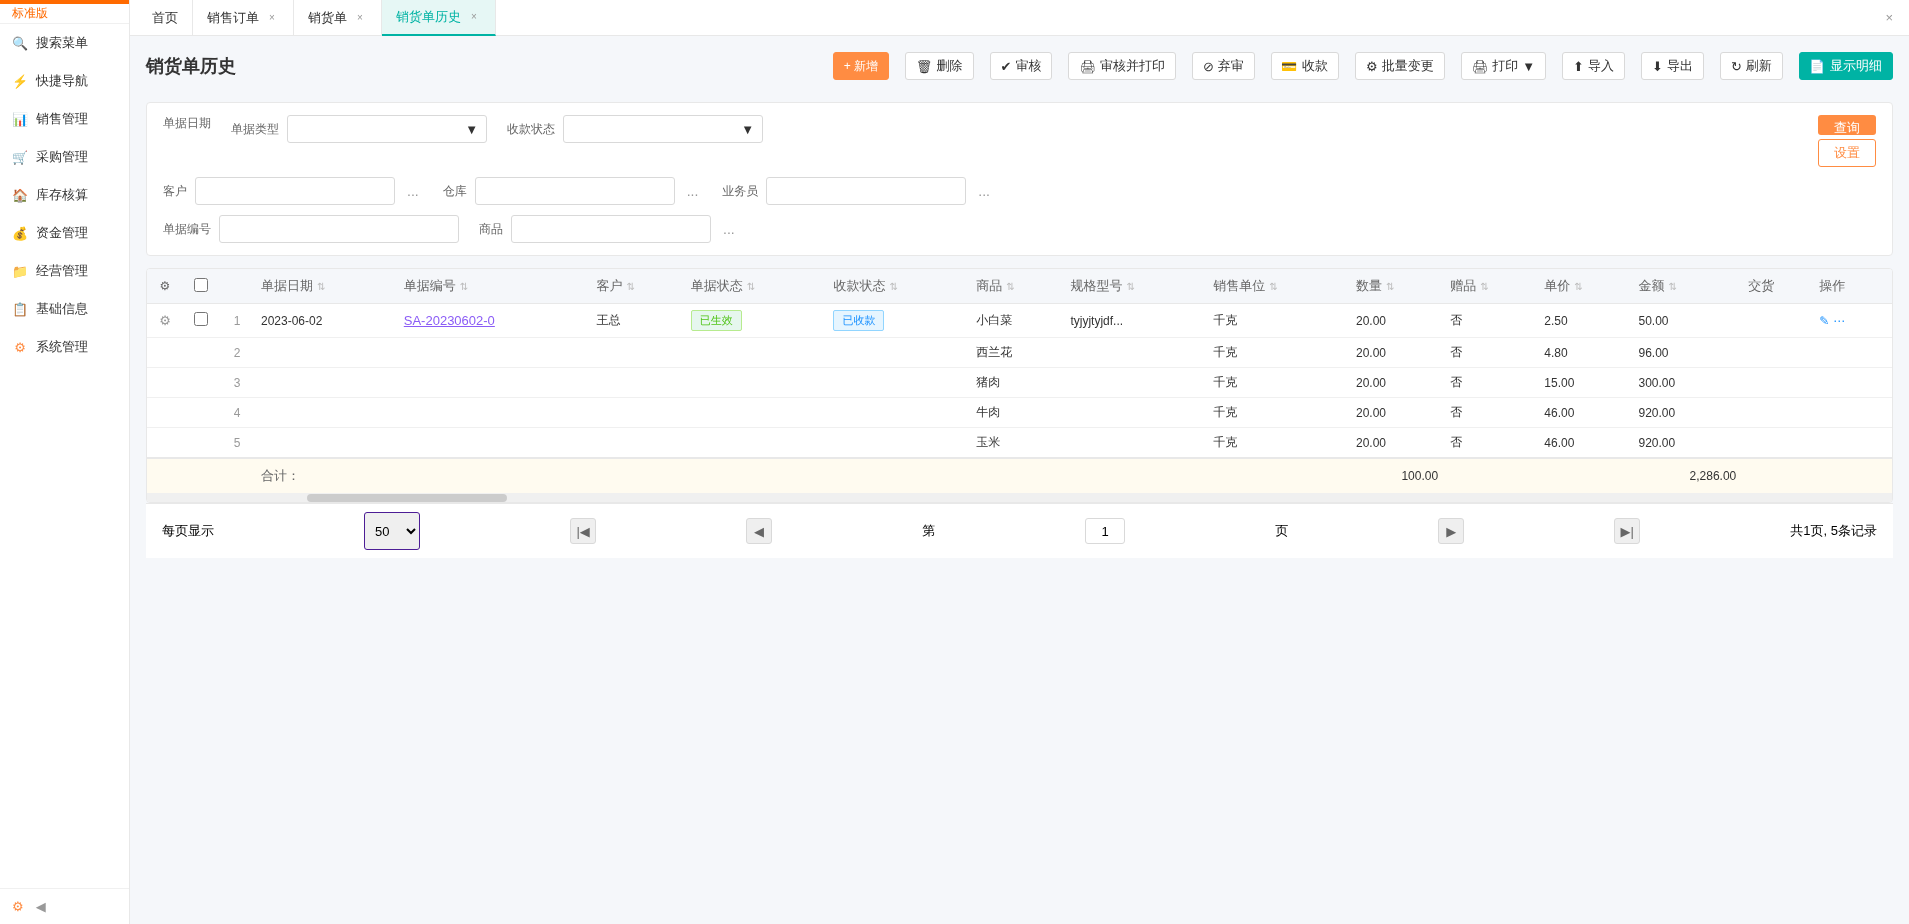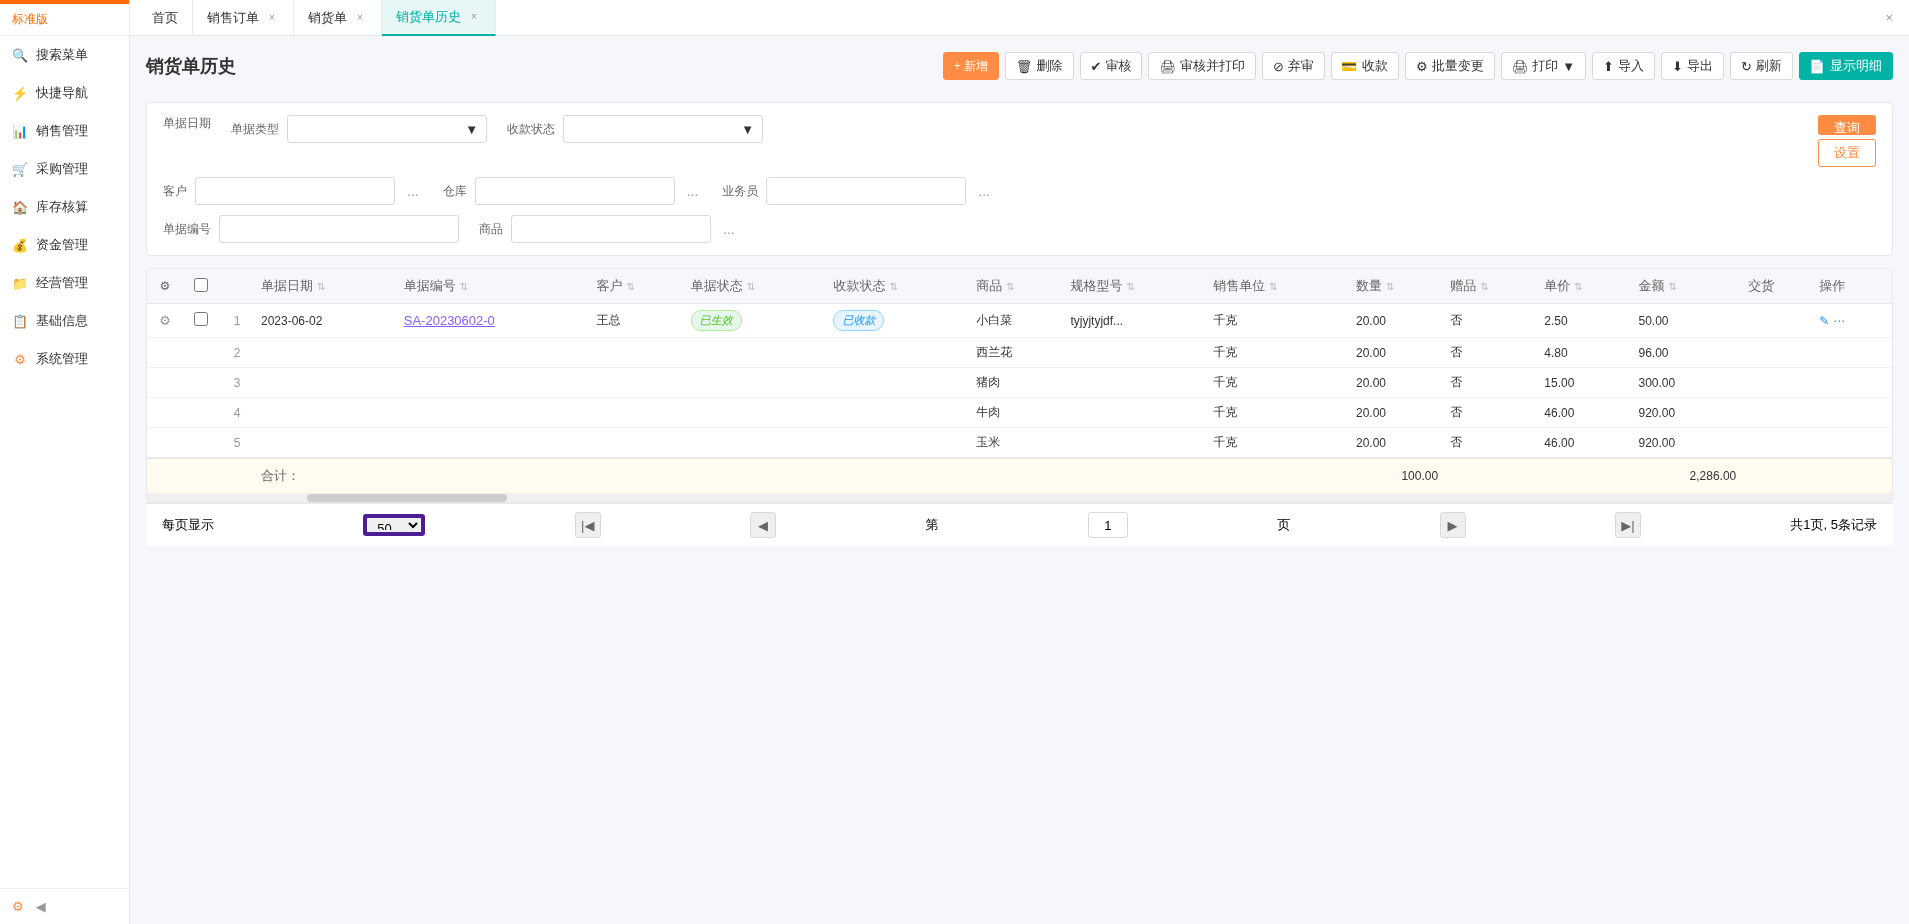--- a/index.html
+++ b/index.html
@@ -8,7 +8,7 @@
     
     .sidebar { width: 130px; background: #fff; border-right: 1px solid #e8e8e8; display: flex; flex-direction: column; height: 100%; }
     .sidebar-top { background: #ff6a00; height: 4px; }
-    .sidebar-logo { padding: 8px 12px; font-size: 12px; color: #ff6a00; border-bottom: 1px solid #f0f0f0; height: 32px; display: flex; align-items: center; }
+    .sidebar-logo { padding: 8px 12px; font-size: 12px; color: #ff6a00; border-bottom: 1px solid #f0f0f0; height: 20px; display: flex; align-items: center; }
     .sidebar-item { display: flex; align-items: center; padding: 10px 12px; cursor: pointer; color: #333; gap: 8px; }
     .sidebar-item .icon { width: 16px; height: 16px; display: flex; align-items: center; justify-content: center; color: #ff8c42; }
     .sidebar-footer { margin-top: auto; padding: 10px 12px; display: flex; gap: 12px; border-top: 1px solid #f0f0f0; }

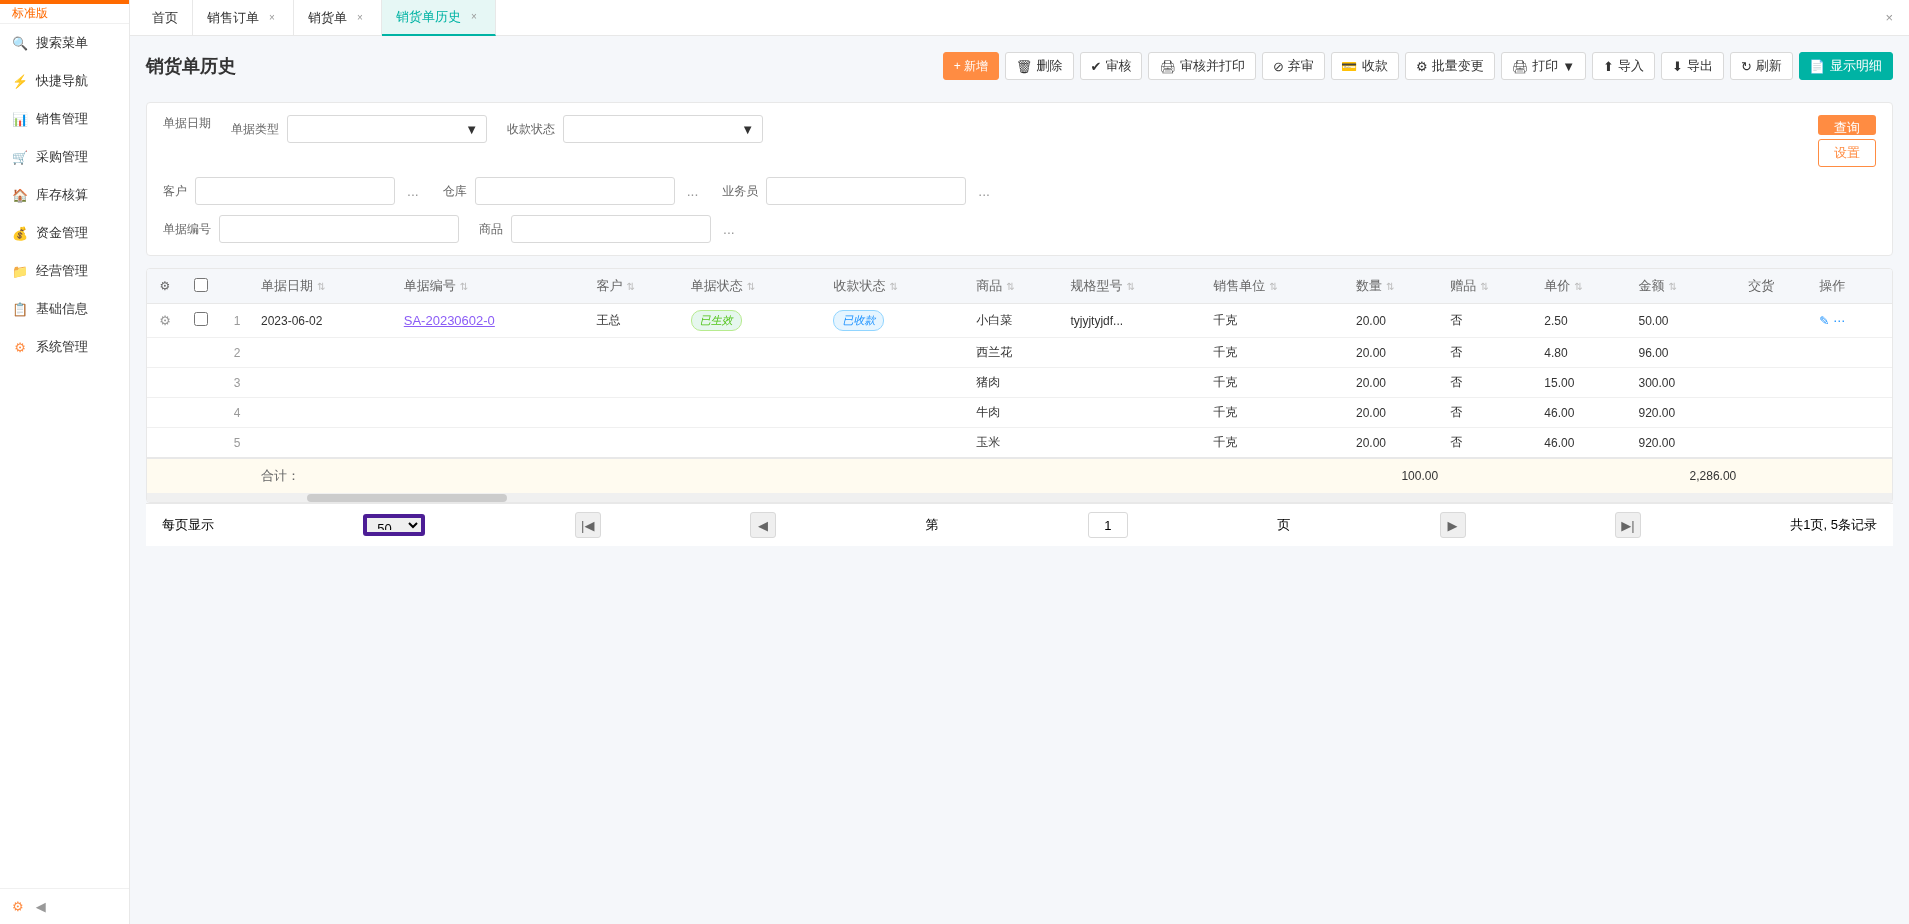--- a/index.html
+++ b/index.html
@@ -28,7 +28,7 @@
     .page-title { font-size: 18px; font-weight: bold; color: #333; margin-bottom: 12px; }
 
     
-    .toolbar { display: flex; align-items: flex-end; gap: 6px; margin-bottom: 12px; flex-wrap: wrap; }
+    .toolbar { display: flex; align-items: flex-end; gap: 16px; margin-bottom: 12px; flex-wrap: wrap; }
     .toolbar-btn { display: flex; align-items: center; gap: 4px; padding: 4px 10px; border: 1px solid #d9d9d9; background: #fff; border-radius: 3px; cursor: pointer; color: #333; font-size: 12px; height: 28px; }
     .toolbar-btn.primary { background: #ff8c42; color: #fff; border-color: #ff8c42; }
     .toolbar-btn.teal { background: #00b3a4; color: #fff; border-color: #00b3a4; }

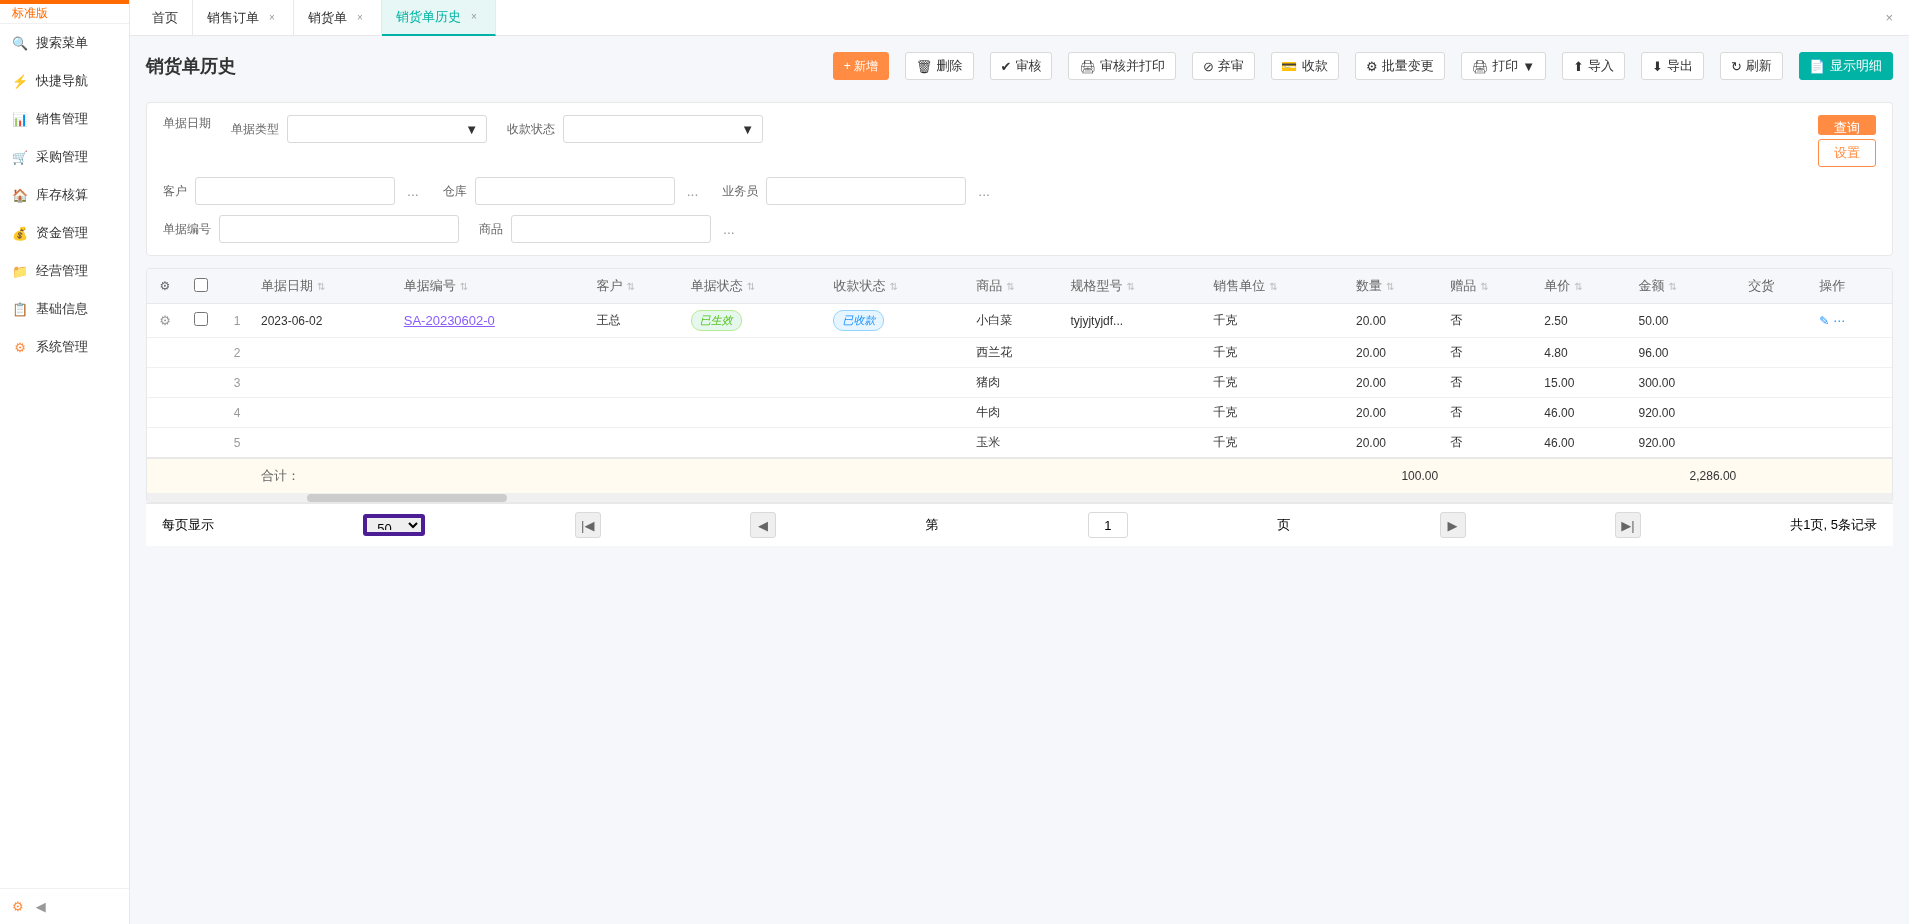--- a/index.html
+++ b/index.html
@@ -56,7 +56,7 @@
     .data-table .gear-col { width: 36px; text-align: center; }
     .data-table .checkbox-col { width: 36px; text-align: center; }
     .data-table .num-col { width: 36px; text-align: center; color: #999; }
-    .status-badge { display: inline-flex; align-items: center; justify-content: center; padding: 2px 8px; border-radius: 10px; font-size: 11px; font-style: italic; }
+    .status-badge { display: inline-flex; align-items: center; justify-content: center; padding: 2px 8px; border-radius: 2px; font-size: 11px; }
     .status-valid { background: #e6f7ee; color: #52c41a; border: 1px solid #b7eb8f; }
     .status-collected { background: #e6f5ff; color: #1890ff; border: 1px solid #91d5ff; }
     .sort-icon { font-size: 10px; color: #bbb; margin-left: 2px; }

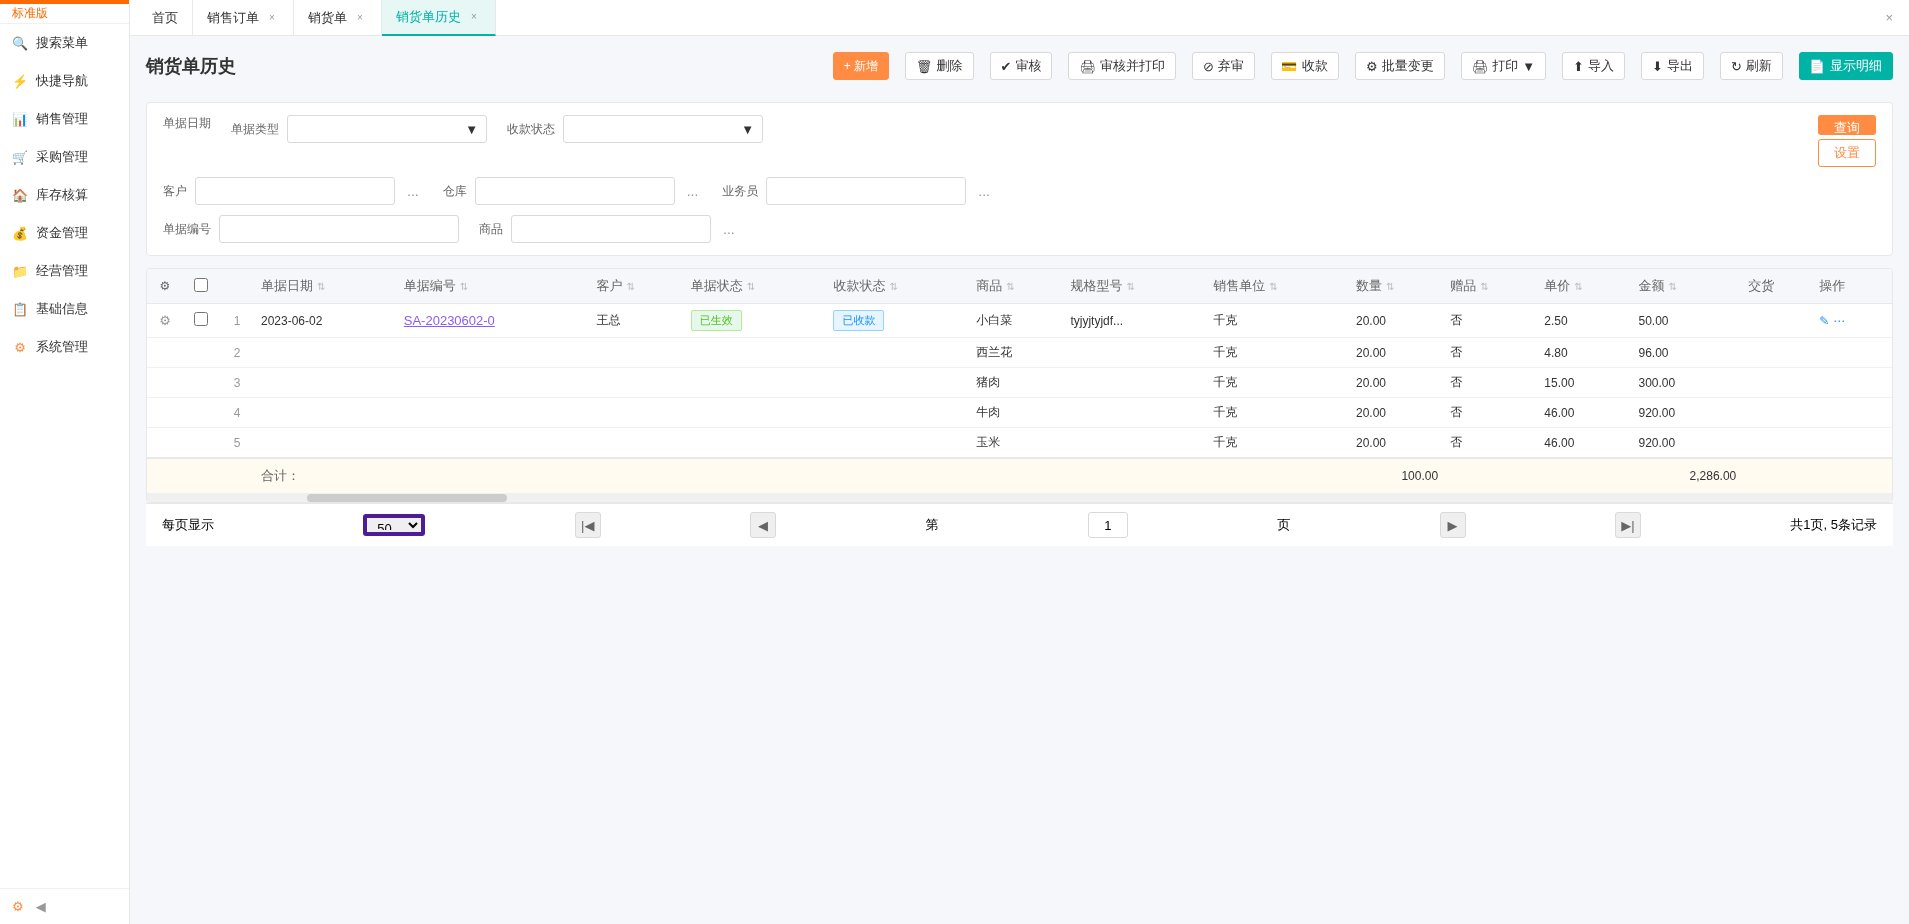--- a/index.html
+++ b/index.html
@@ -68,7 +68,7 @@
     .pagination-bar { display: flex; align-items: center; justify-content: space-between; padding: 8px 16px; background: #fff; border-top: 1px solid #e8e8e8; gap: 5px; }
     .page-btn { width: 26px; height: 26px; display: flex; align-items: center; justify-content: center; border: 1px solid #d9d9d9; border-radius: 3px; cursor: pointer; color: #666; }
     .page-input { width: 40px; height: 26px; border: 1px solid #d9d9d9; border-radius: 3px; text-align: center; }
-    .page-size-select { border: 4px solid #4c1d95; border-radius: 3px; padding: 2px 6px; height: 22px; }
+    .page-size-select { border: 1px solid #4c1d95; border-radius: 3px; padding: 2px 6px; height: 38px; }
 
     .scrollbar-area { height: 8px; background: #f0f0f0; }
     .scrollbar-thumb { height: 8px; width: 200px; background: #ccc; border-radius: 4px; margin-left: 160px; }

